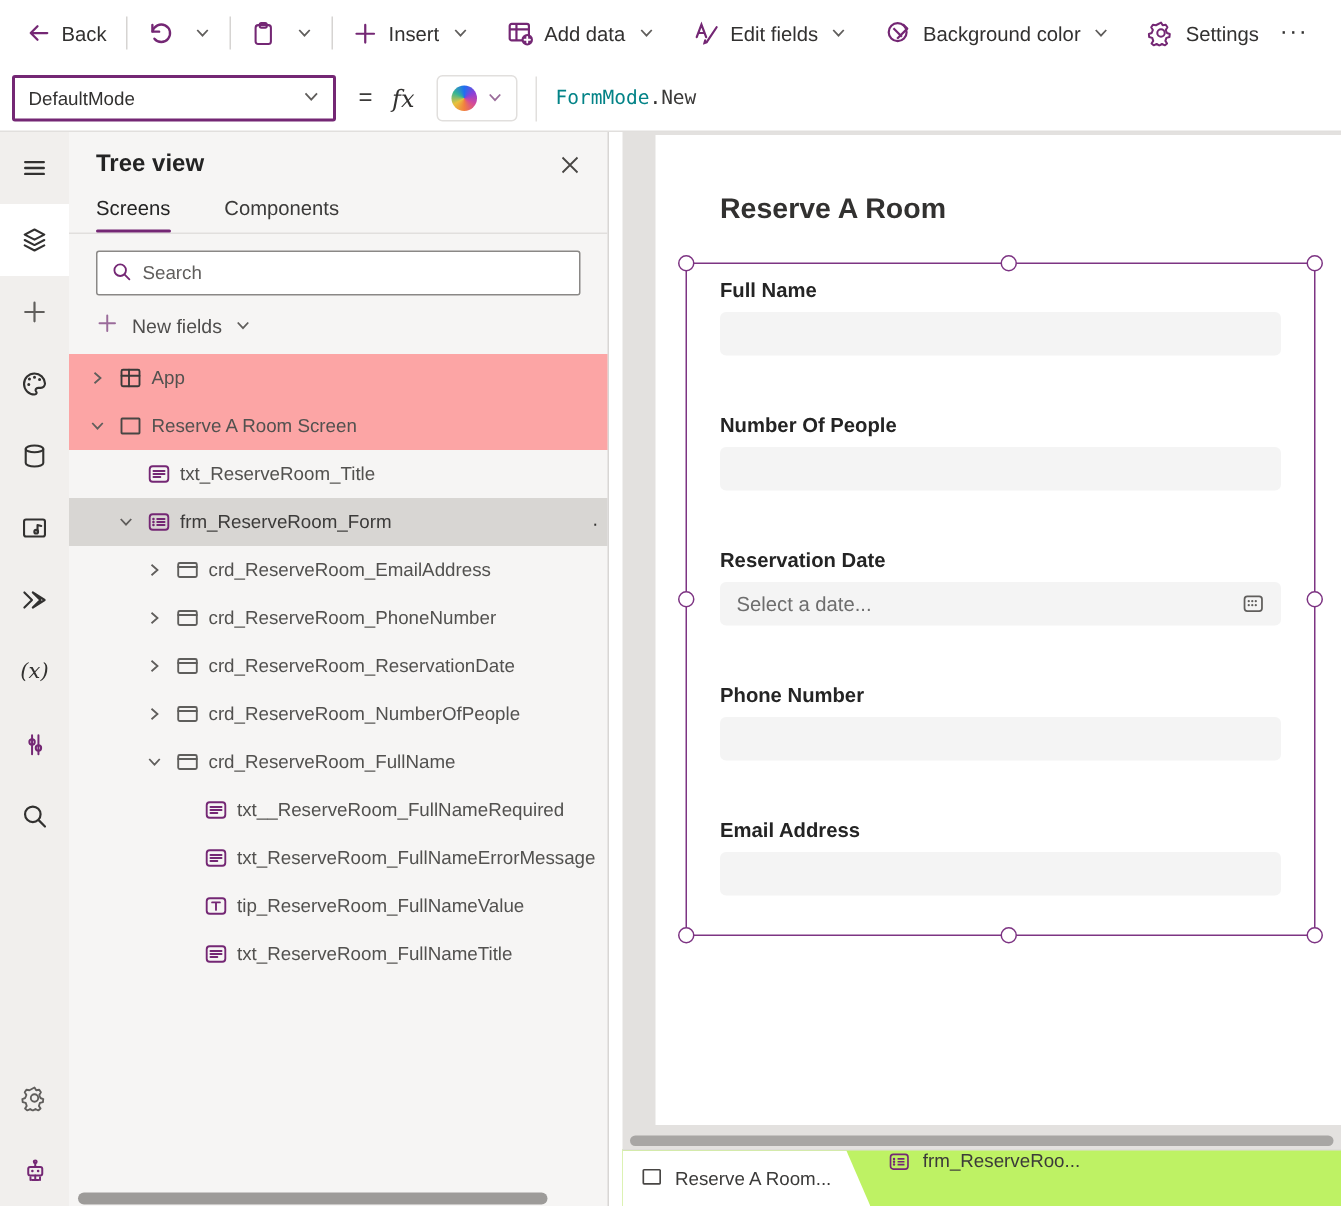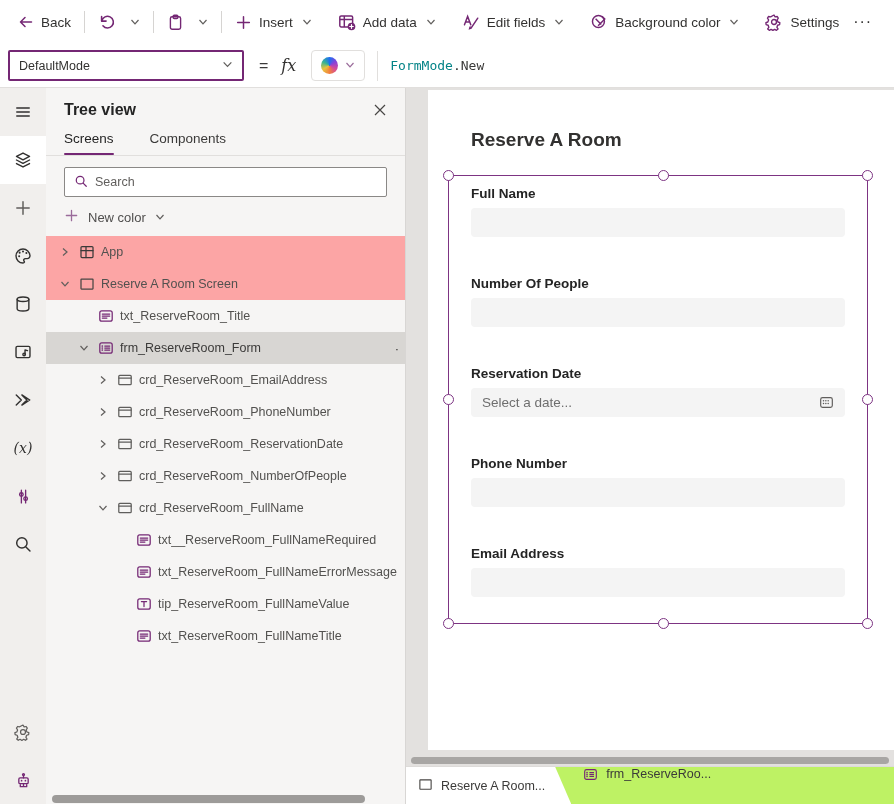--- a/index.html
+++ b/index.html
@@ -20,7 +20,7 @@
   
   .fbar { position:absolute; top:44px; left:0; right:0; height:44px; background:#fff;
           border-bottom:1px solid #e1dfdd; display:flex; align-items:center; }
-  .prop-dd { margin-left:8px; width:236px; height:31px; border:2px solid #742774; border-radius:2px;
+  .prop-dd { margin-left:8px; width:216px; height:31px; border:2px solid #742774; border-radius:2px;
              background:#fff; display:flex; align-items:center; justify-content:space-between;
              padding:0 9px; font-size:12.5px; color:#323130; cursor:pointer; }
   .feq { margin-left:15px; font-size:16px; color:#3b3a39; }

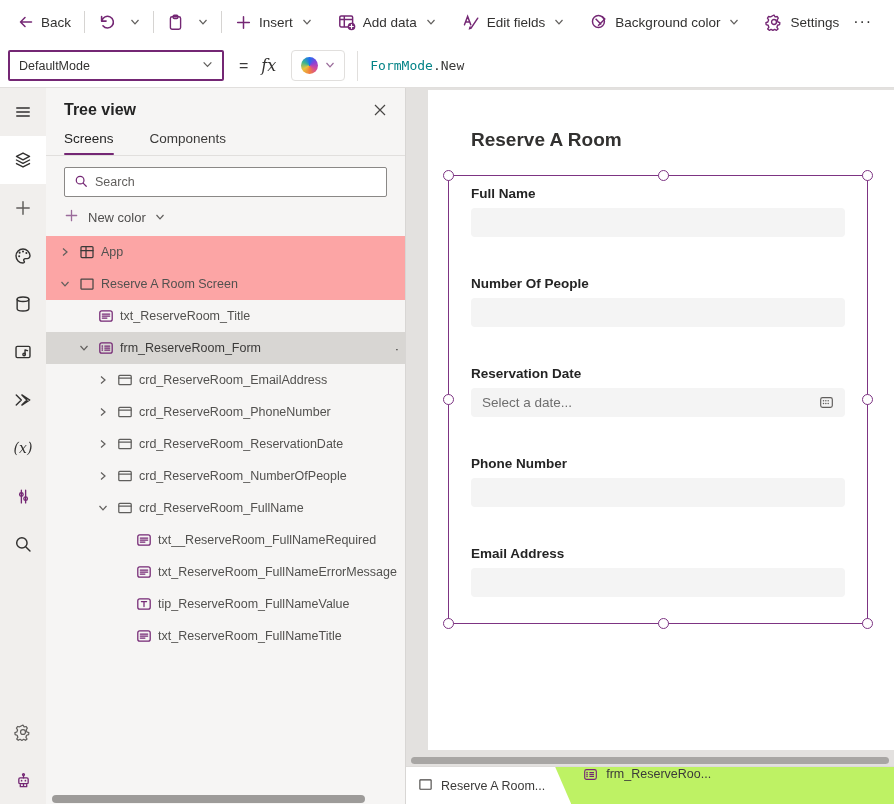--- a/index.html
+++ b/index.html
@@ -68,7 +68,7 @@
   .tree-hscroll { position:absolute; left:6px; bottom:1px; width:313px; height:8px; background:#9d9b99; border-radius:4px; cursor:pointer; }
 
   
-  .canvas { flex:1; background:#e3e1df; position:relative; }
+  .canvas { flex:1; background:#e3e1df; position:relative;margin-left:9px; }
   .artboard { position:absolute; left:22px; top:2px; width:466px; height:660px; background:#fff; overflow:hidden; }
   .screen-title { position:absolute; left:43px; top:39px; font-size:19px; font-weight:700; color:#323130; cursor:pointer; }
   .selection { position:absolute; left:20px; top:85px; width:420px; height:449px; border:1.4px solid #7d3483; pointer-events:none; }

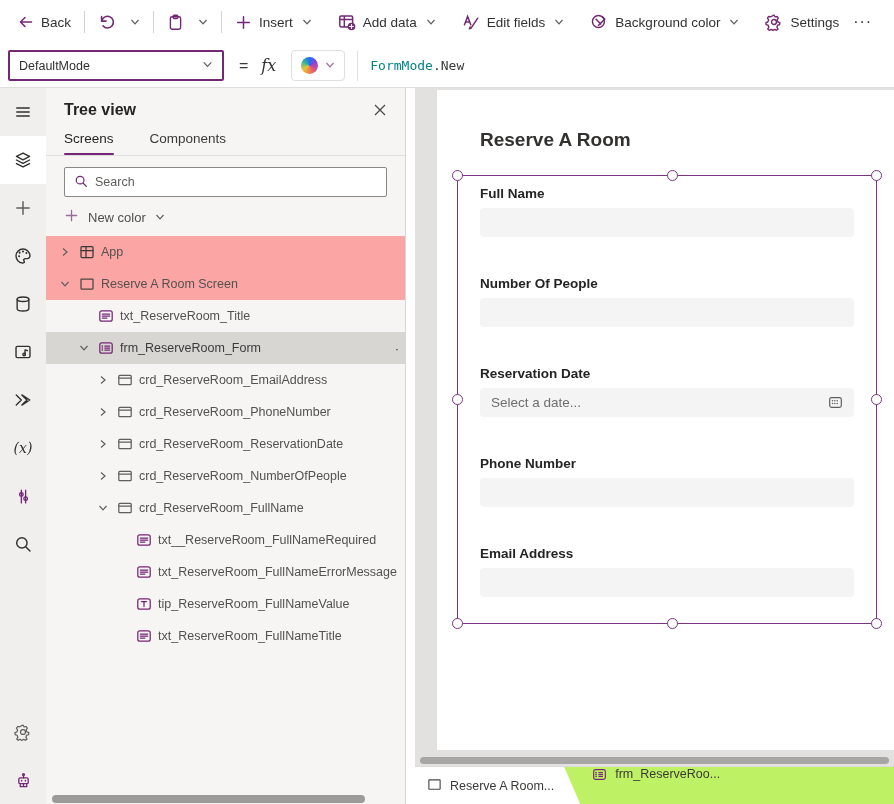--- a/index.html
+++ b/index.html
@@ -365,7 +365,7 @@
               <path d="M8 2.5v11M2.5 8h11"></path>
             </svg>
         </span>
-        <span>New color</span>
+        <span>New fields</span>
         <span>
           <svg width="10" height="10" viewBox="0 0 10 10" fill="none" stroke="#605e5c" stroke-width="1.2">
               <path d="M1.5 3 5 6.8 8.5 3"></path>

